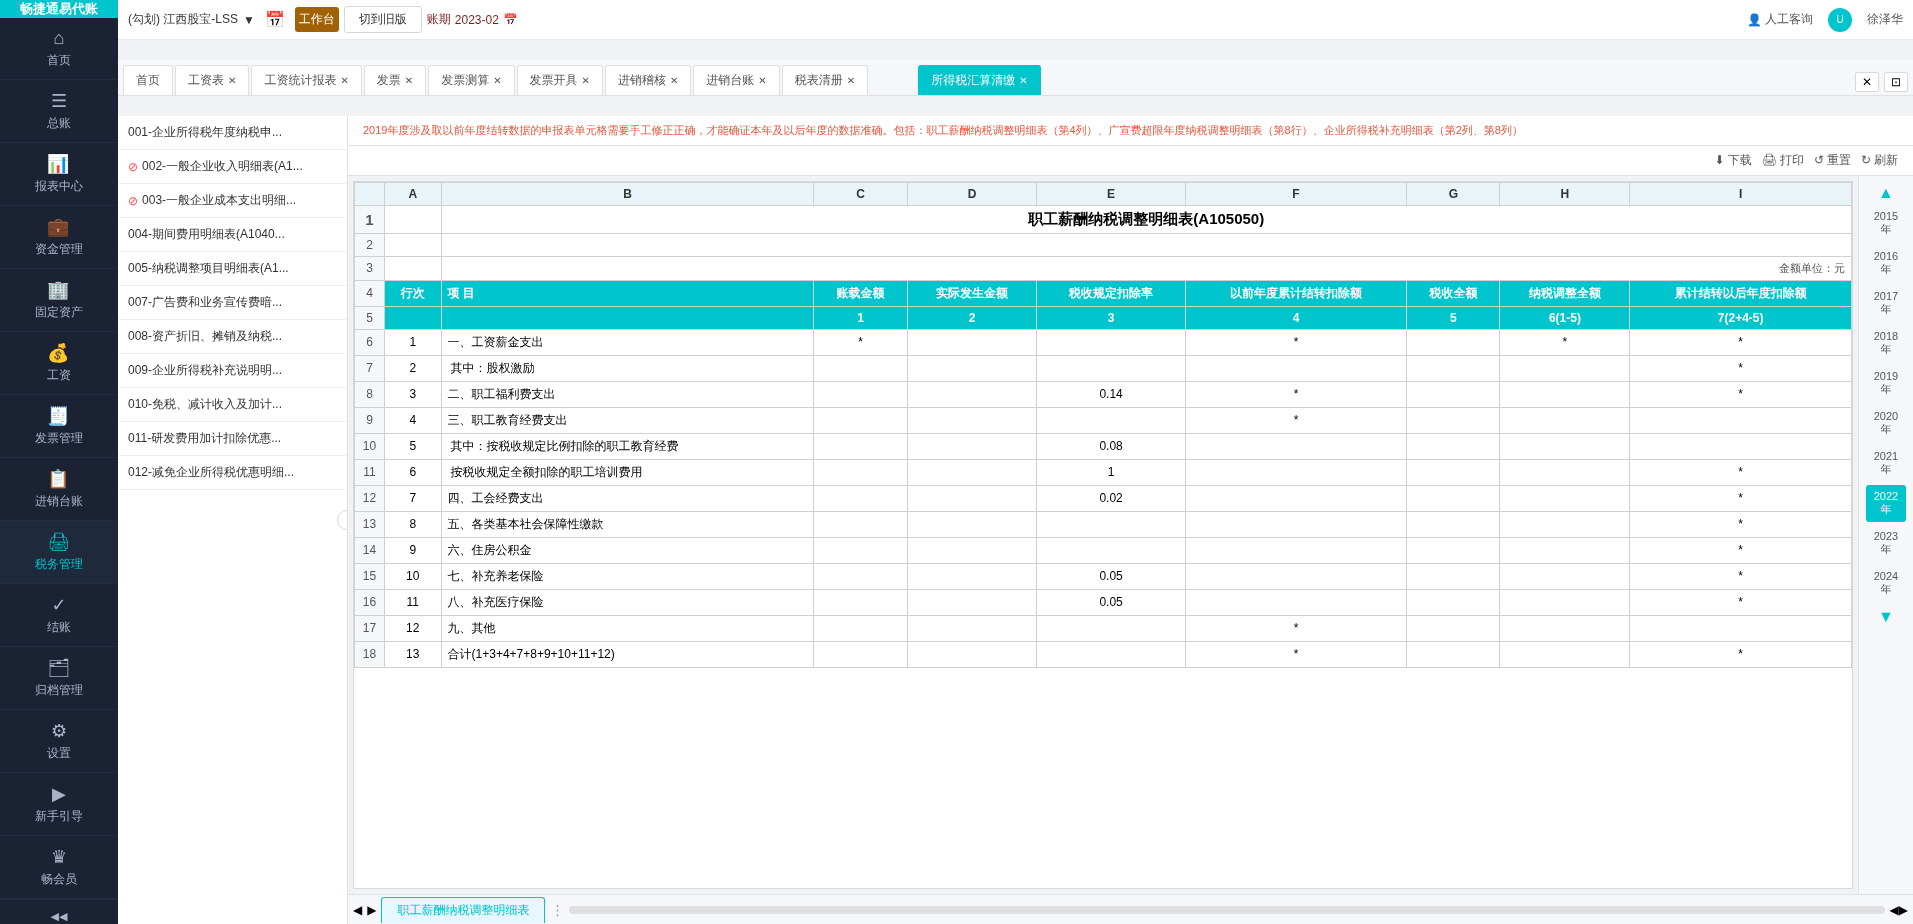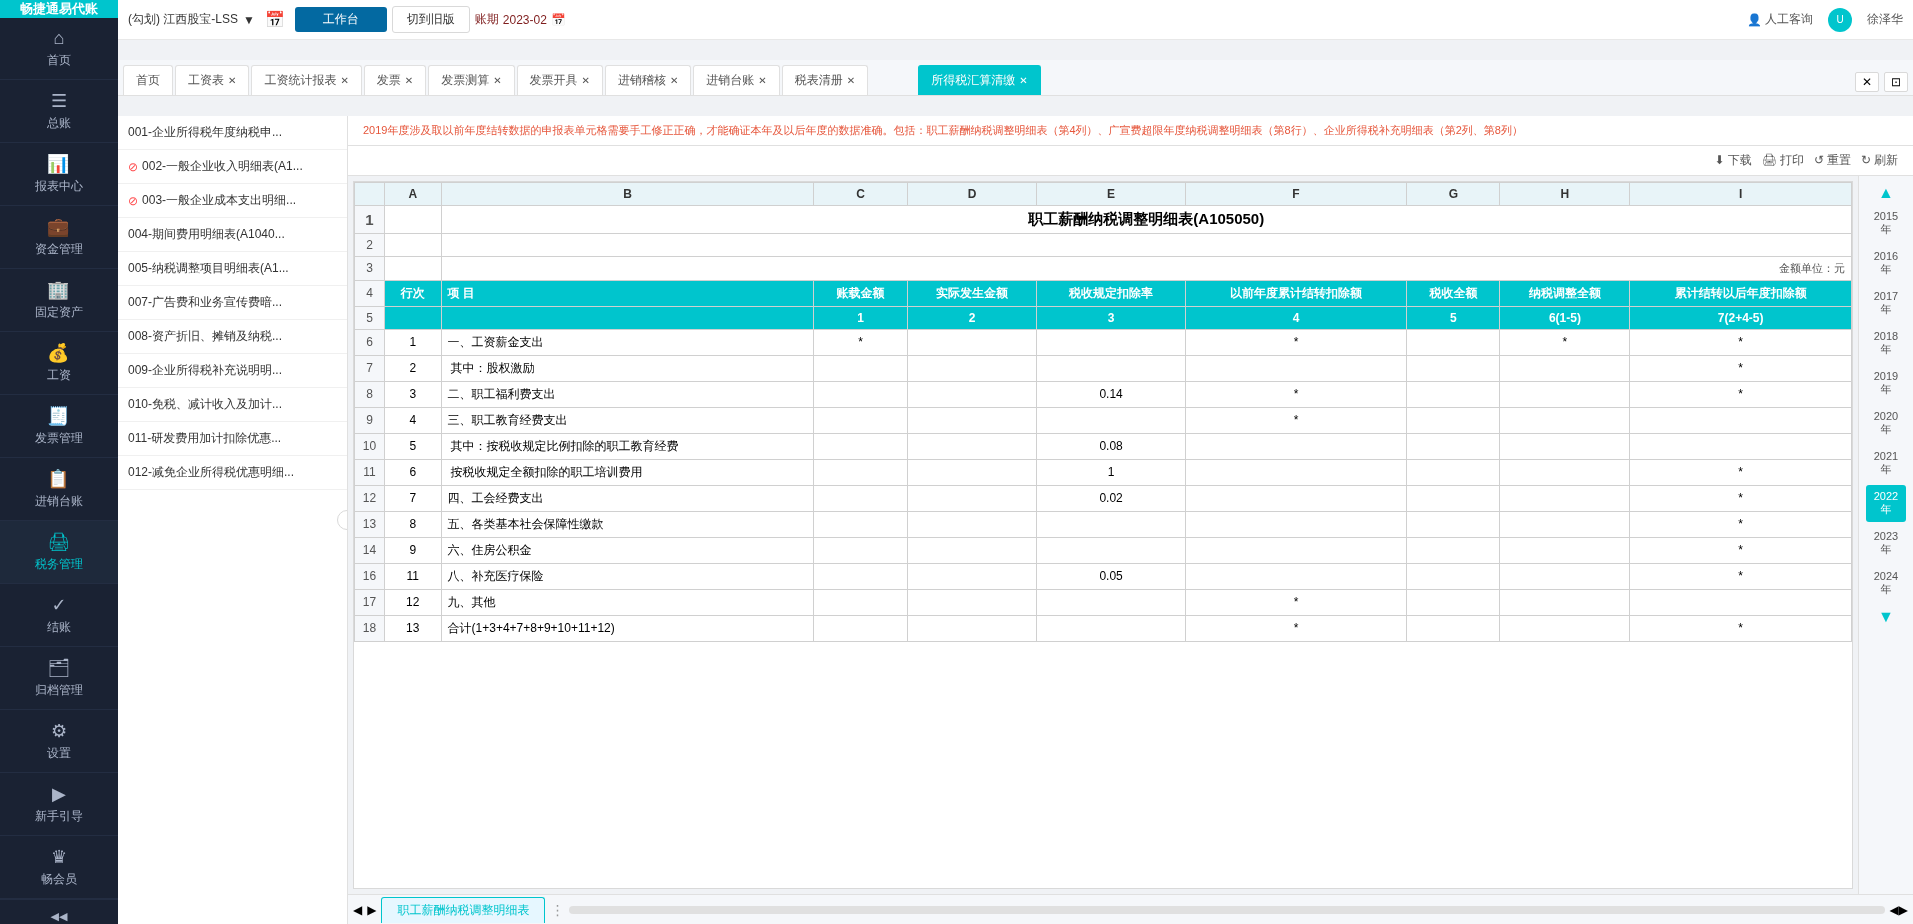--- a/index.html
+++ b/index.html
@@ -70,10 +70,10 @@
       margin-right: 10px;
     }
     .topbar-btn {
-      background: #0369a1;
+      background: #a16207;
       color: white;
       border: none;
-      padding: 4px 28px;
+      padding: 4px 4px;
       border-radius: 3px;
       font-size: 12px;
       cursor: pointer;

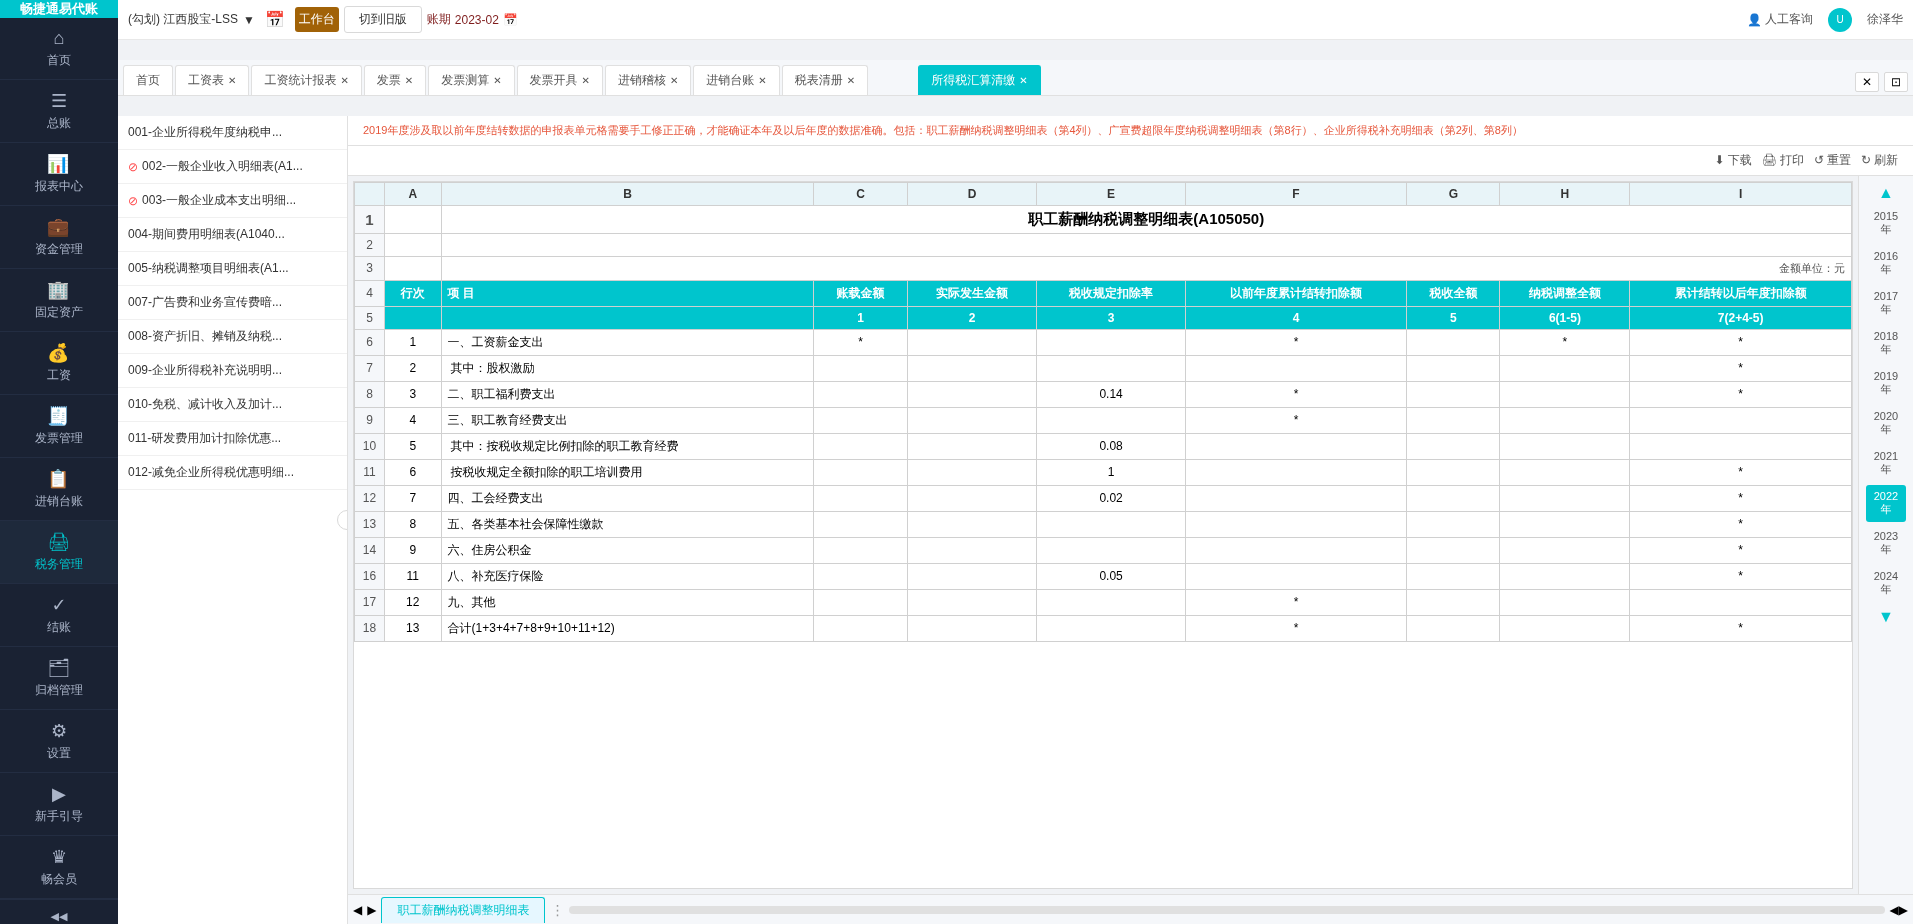--- a/index.html
+++ b/index.html
@@ -730,6 +730,18 @@
               <td>*</td>
             </tr>
             <tr>
+              <td class="row-header">15</td>
+              <td>10</td>
+              <td class="item-col">七、补充养老保险</td>
+              <td></td>
+              <td></td>
+              <td>0.05</td>
+              <td></td>
+              <td></td>
+              <td></td>
+              <td>*</td>
+            </tr>
+            <tr>
               <td class="row-header">16</td>
               <td>11</td>
               <td class="item-col">八、补充医疗保险</td>

